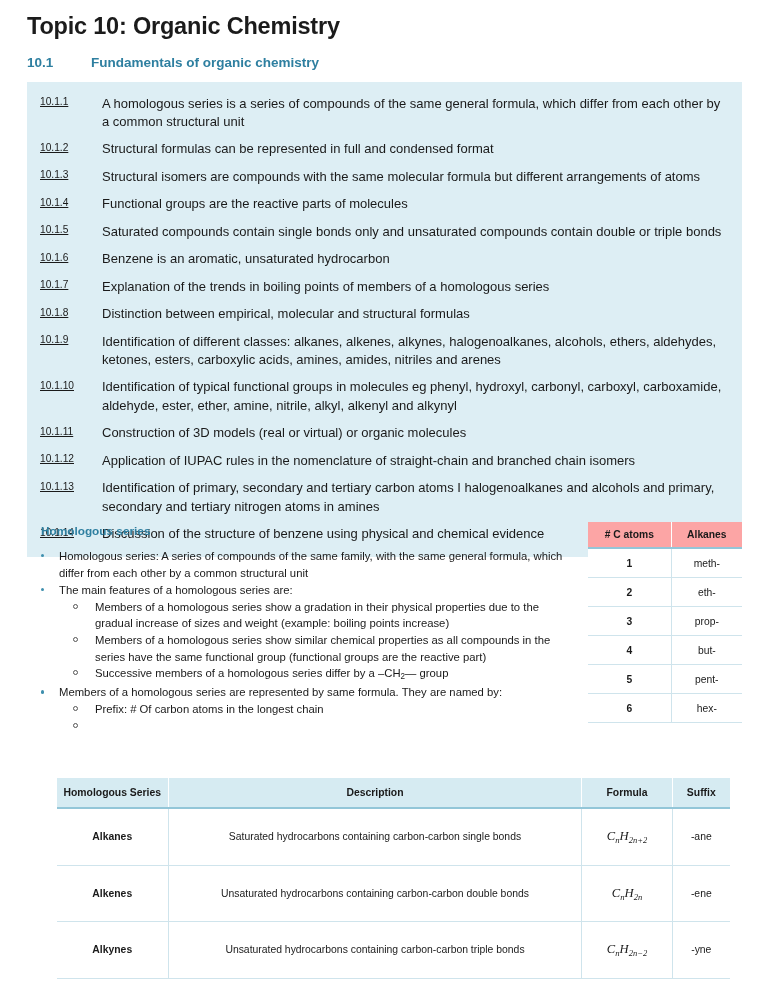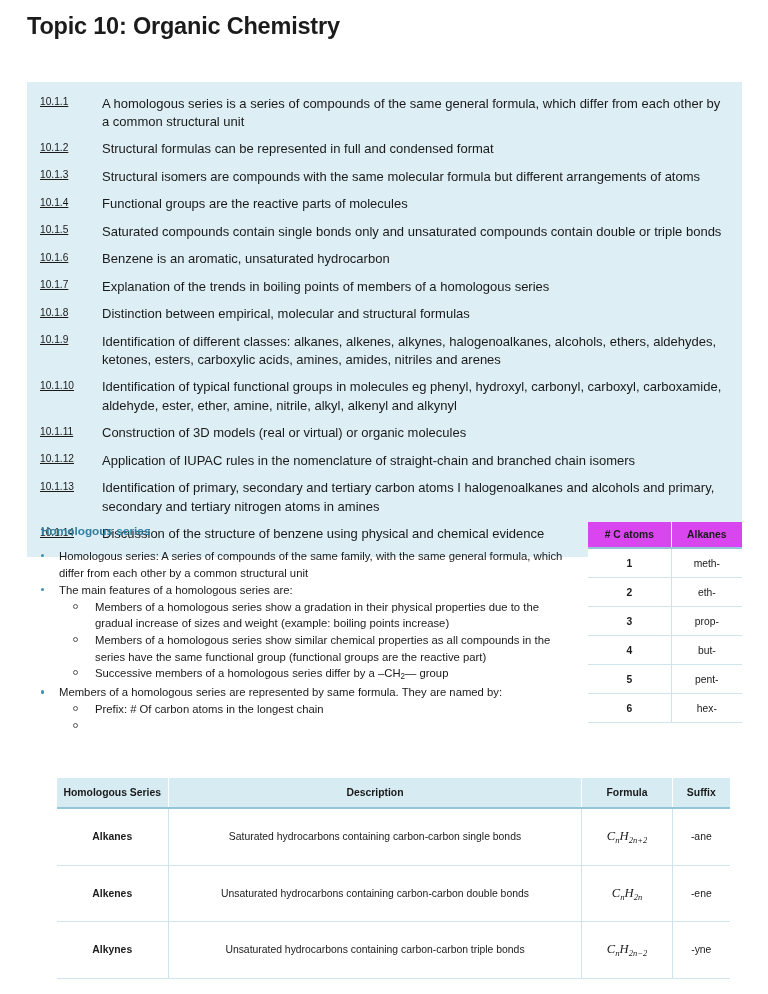--- a/index.html
+++ b/index.html
@@ -218,6 +218,10 @@
 
   <div class="doc-title">Topic 10: Organic Chemistry</div>
 
+  <div class="sub-head">
+    <span class="num">10.1</span>
+    <span class="txt">Fundamentals of organic chemistry</span>
+  </div>
 
   <div class="syllabus">
     <div class="syl-row">

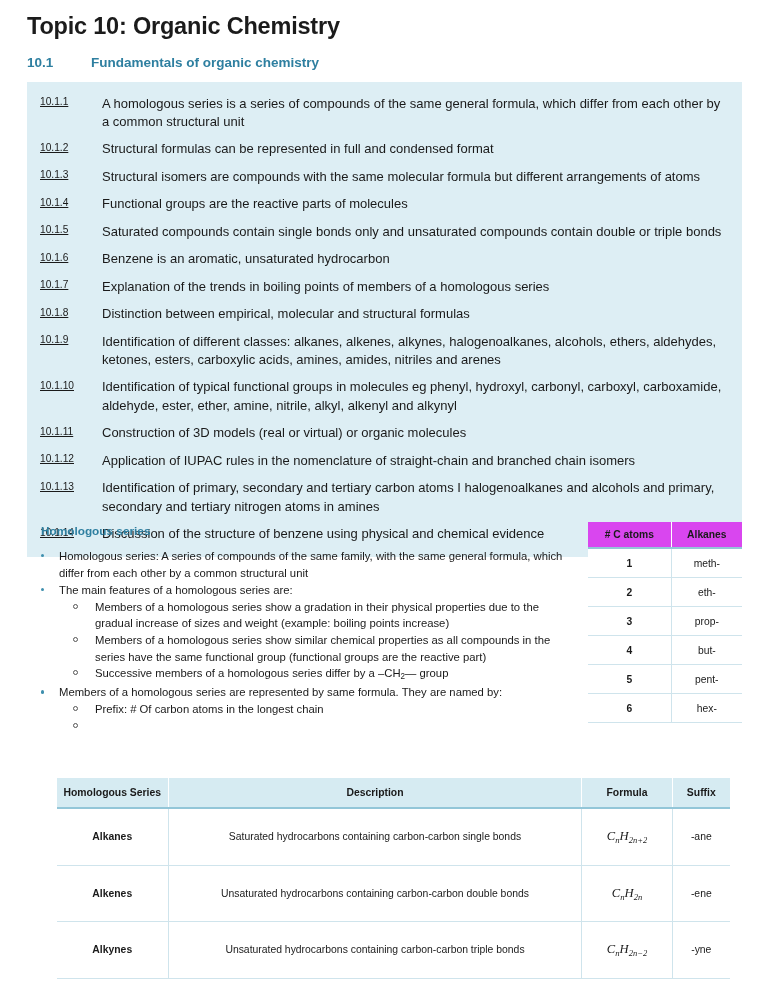--- a/index.html
+++ b/index.html
@@ -145,7 +145,7 @@
     table-layout: fixed;
   }
   .prefix-table th {
-    background: #d946ef;
+    background: #fca5a5;
     font-size: 10.3px;
     font-weight: bold;
     color: #1a1a1a;

